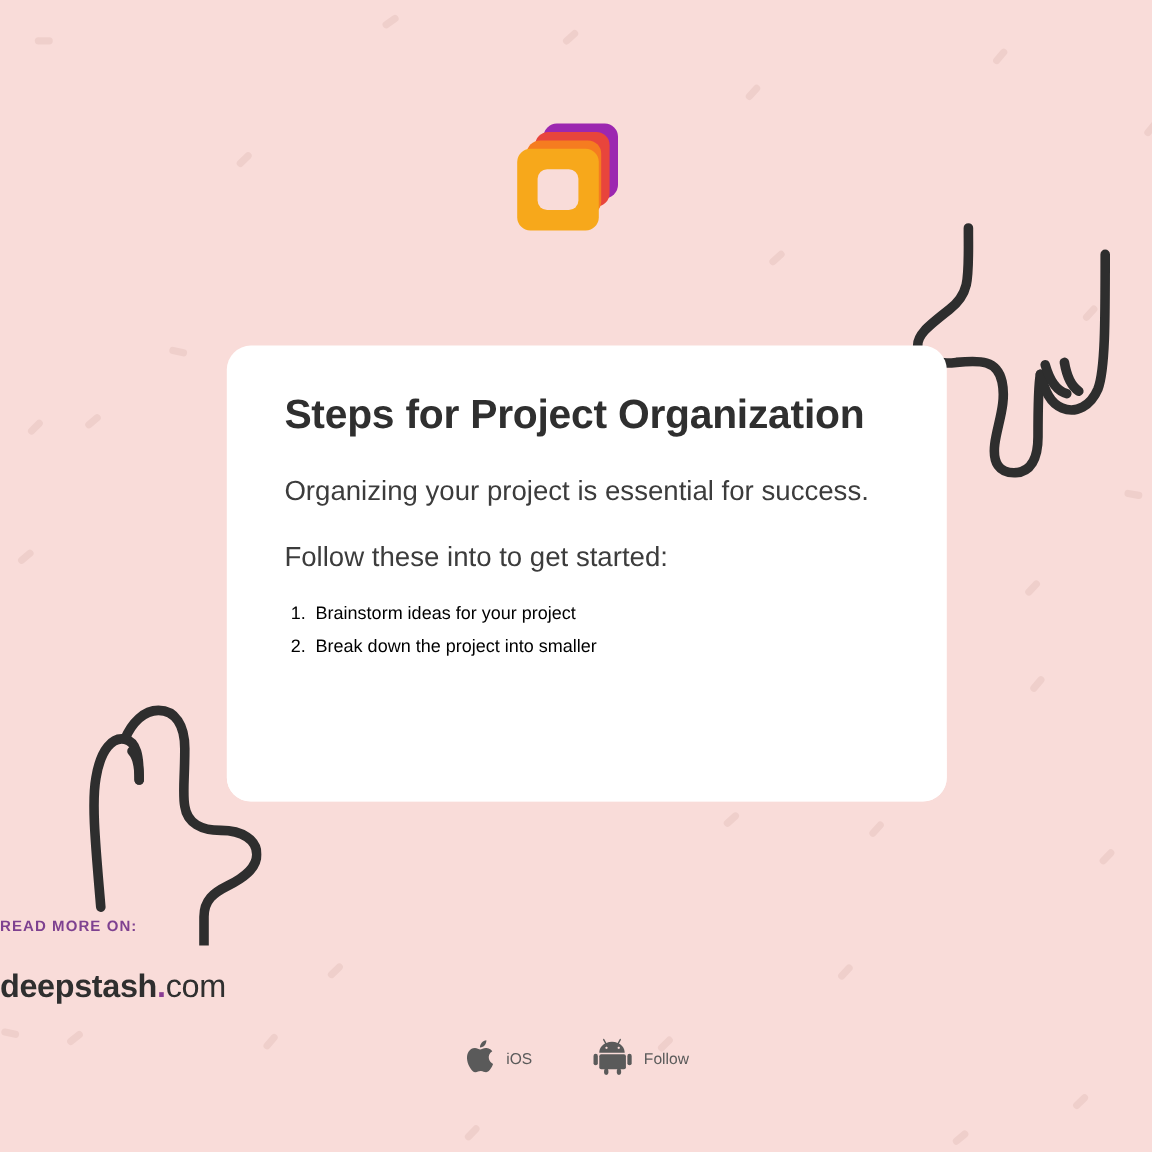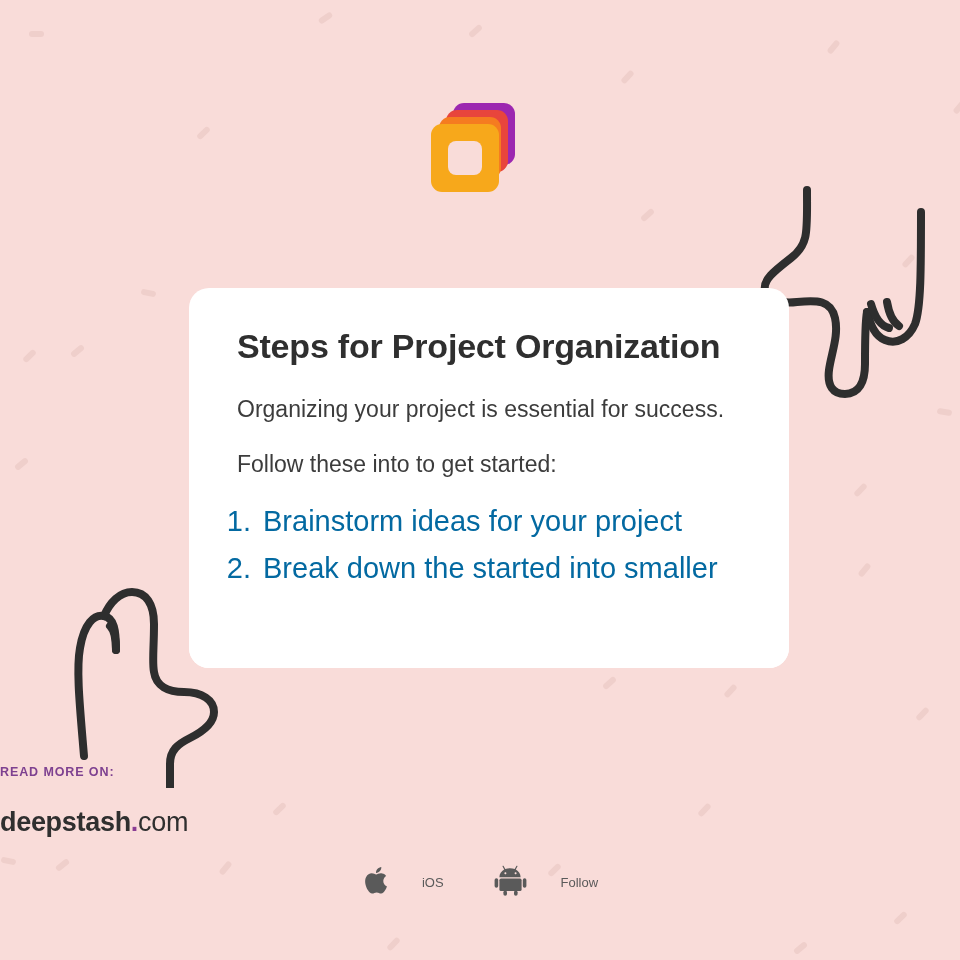--- a/index.html
+++ b/index.html
@@ -96,9 +96,9 @@
   #card-list {
     margin: 20px 0 0 0;
     padding: 0 0 0 22px;
-    font-size: 29px;
+    font-size: 15px;
     line-height: 1.42;
-    color: #0369a1;
+    color: #000000;
   }
   #card-list li {
     margin: 0 0 6px 0;

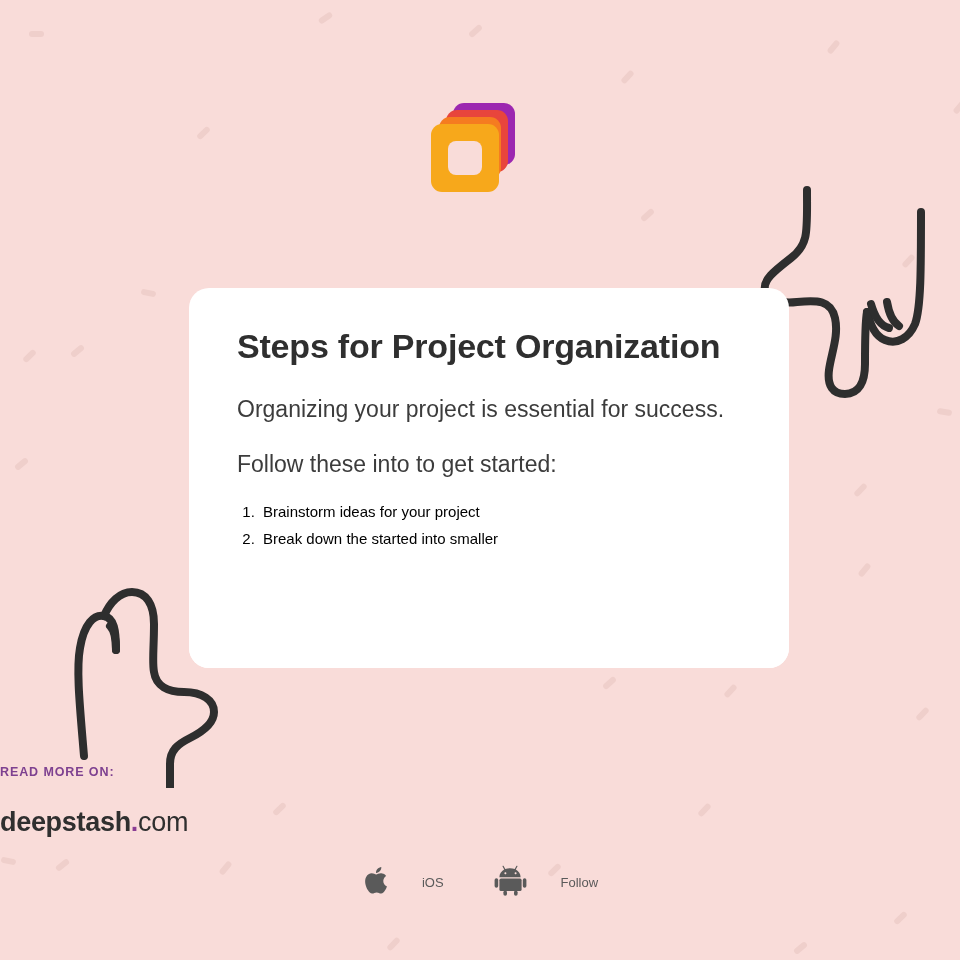--- a/index.html
+++ b/index.html
@@ -228,7 +228,7 @@
       <p class="card-para">Follow these into to get started:</p>
       <ol id="card-list">
         <li>Brainstorm ideas for your project</li>
-        <li>Break down the started into smaller</li>
+        <li>Break down the project into smaller</li>
       </ol>
     </div>
     <div id="card-fade"></div>

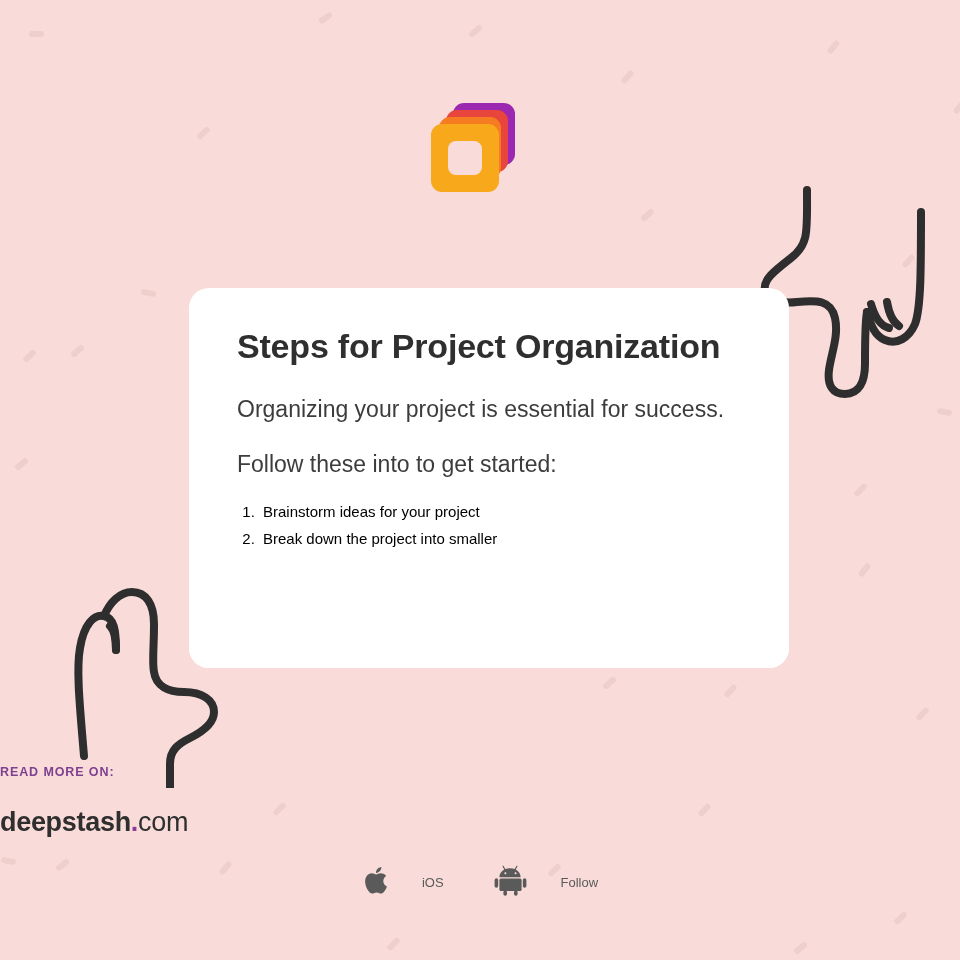--- a/index.html
+++ b/index.html
@@ -153,7 +153,6 @@
   .store-label {
     font-size: 13px;
     color: #5A5A5A;
-    margin-left: 24px;
   }
 </style>
 </head>

